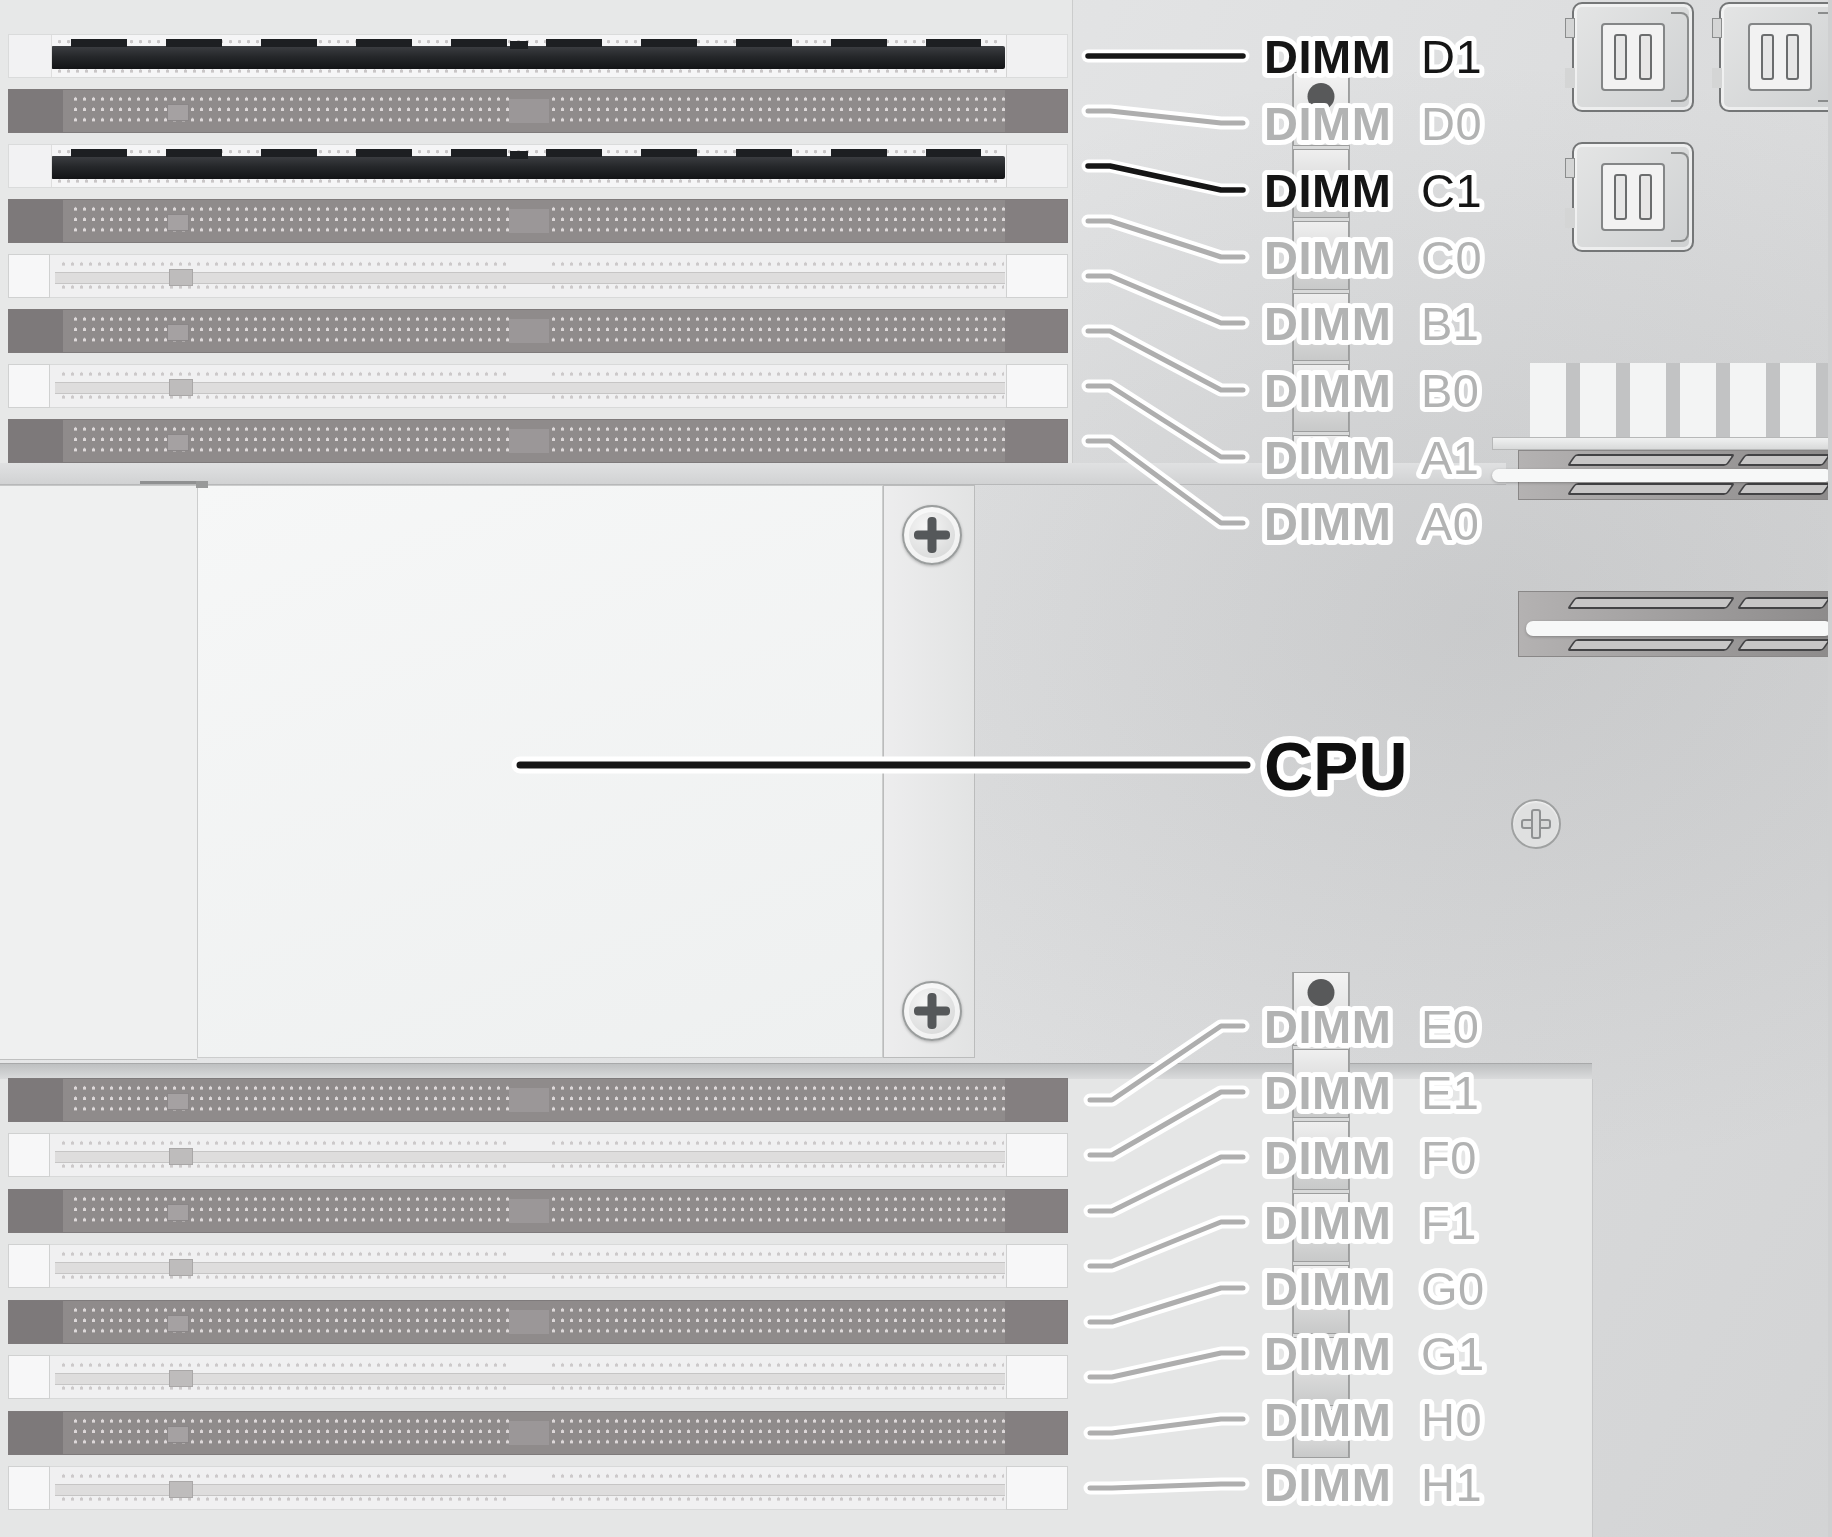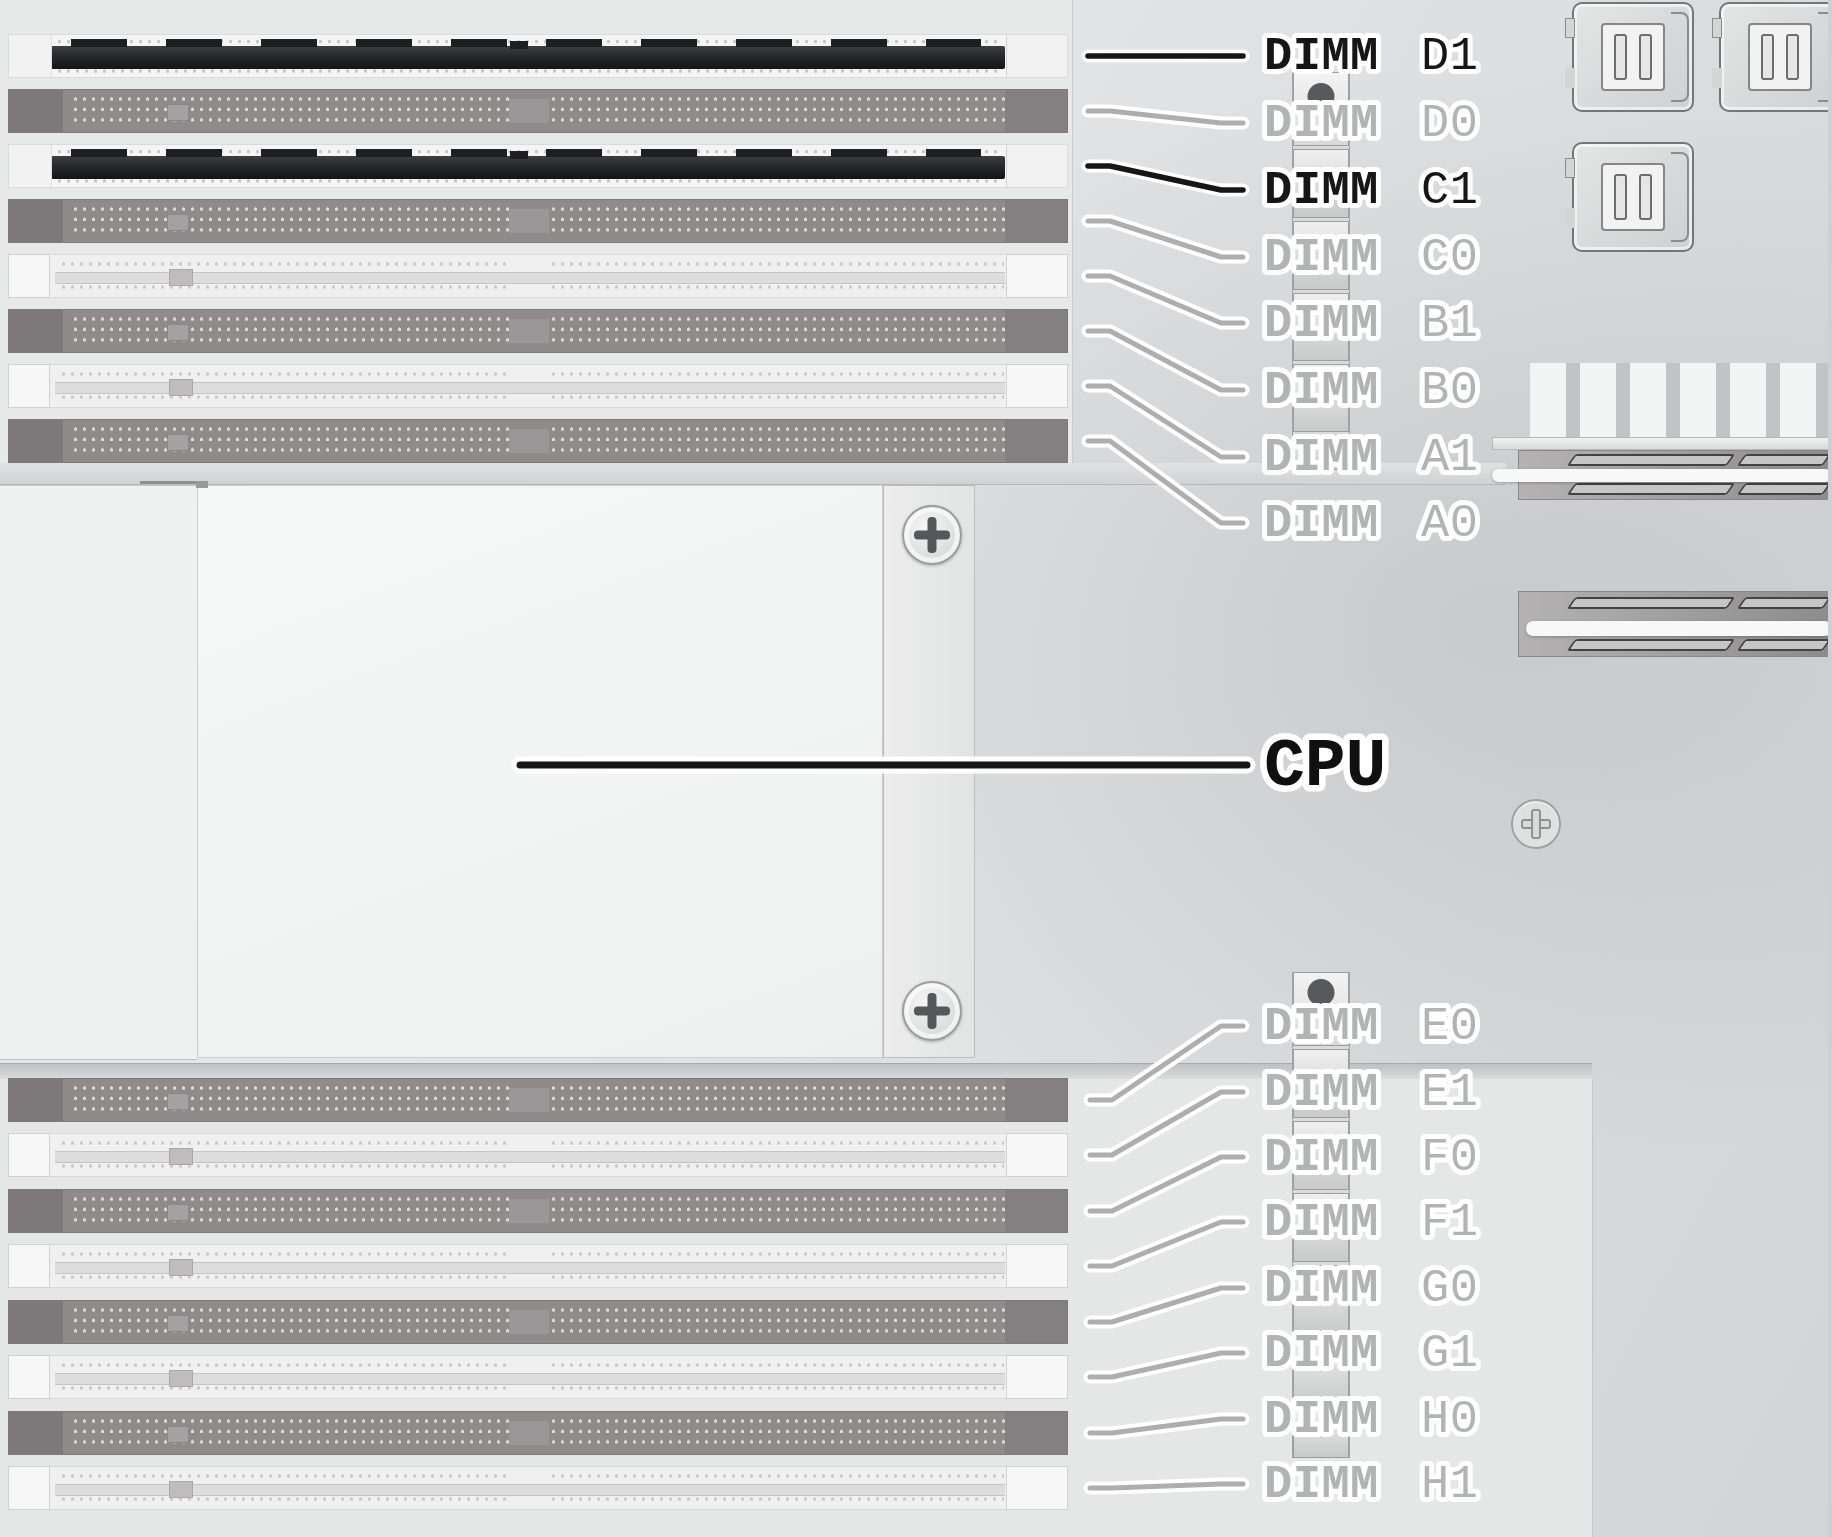--- a/index.html
+++ b/index.html
@@ -7,7 +7,7 @@
     background:
       radial-gradient(1300px 900px at 1480px 620px, rgba(108,110,112,.16), transparent 62%),
       linear-gradient(118deg,#e8e9ea 0%,#e2e3e4 42%,#d8d9da 78%,#d3d4d5 100%);
-    font-family:Liberation Mono, monospace;}
+    font-family:Liberation Sans, sans-serif;}
   .abs{position:absolute;}
   i{position:absolute;display:block;}
 

